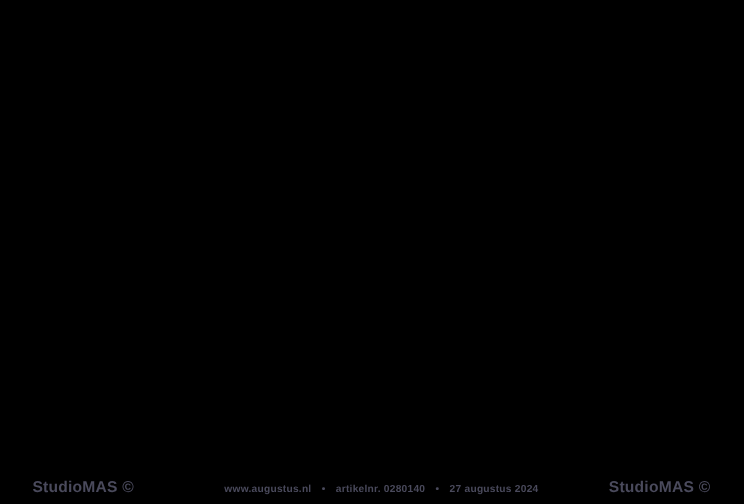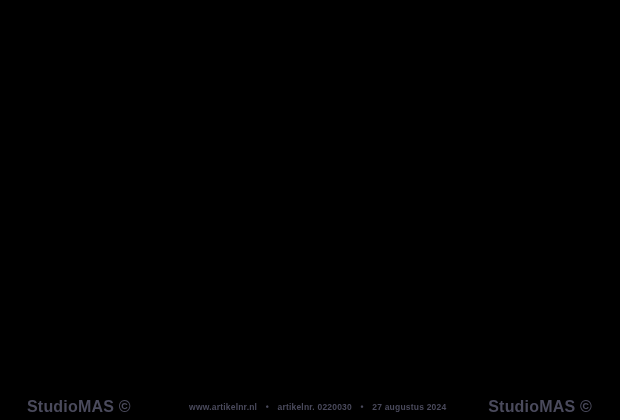--- a/index.html
+++ b/index.html
@@ -36,7 +36,7 @@
     color: #4a4a5c;
   }
   .credit {
-    font-size: 16px;
+    font-size: 13px;
     font-weight: 700;
     letter-spacing: 0.2px;
     white-space: nowrap;

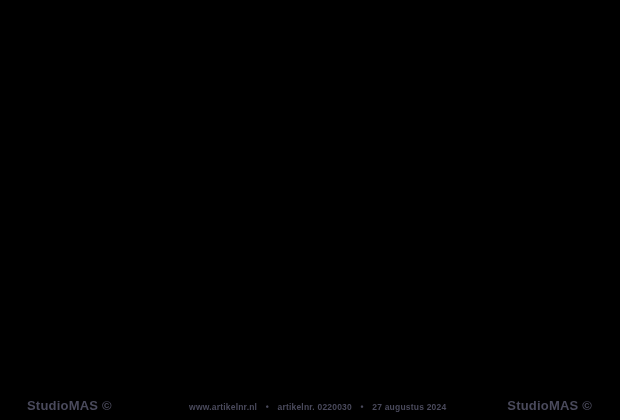--- a/index.html
+++ b/index.html
@@ -70,7 +70,7 @@
     <span class="credit">StudioMAS ©</span>
 
     <span class="meta">
-      <span>www.artikelnr.nl</span>
+      <span>www.augustus.nl</span>
       <span class="sep">•</span>
       <span>artikelnr. 0220030</span>
       <span class="sep">•</span>

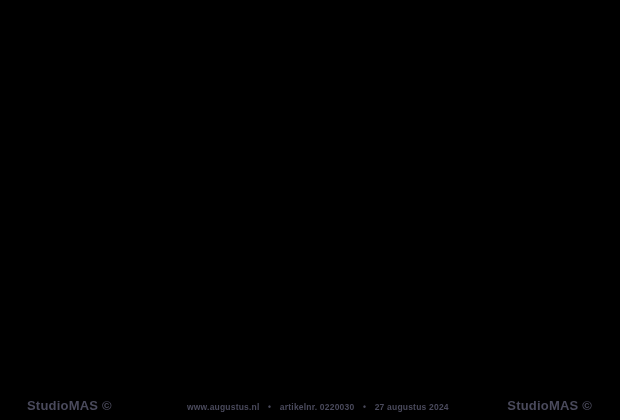--- a/index.html
+++ b/index.html
@@ -72,7 +72,7 @@
     <span class="meta">
       <span>www.augustus.nl</span>
       <span class="sep">•</span>
-      <span>artikelnr. 0220030</span>
+      <span>artikelnr. 0280140</span>
       <span class="sep">•</span>
       <span>27 augustus 2024</span>
     </span>

